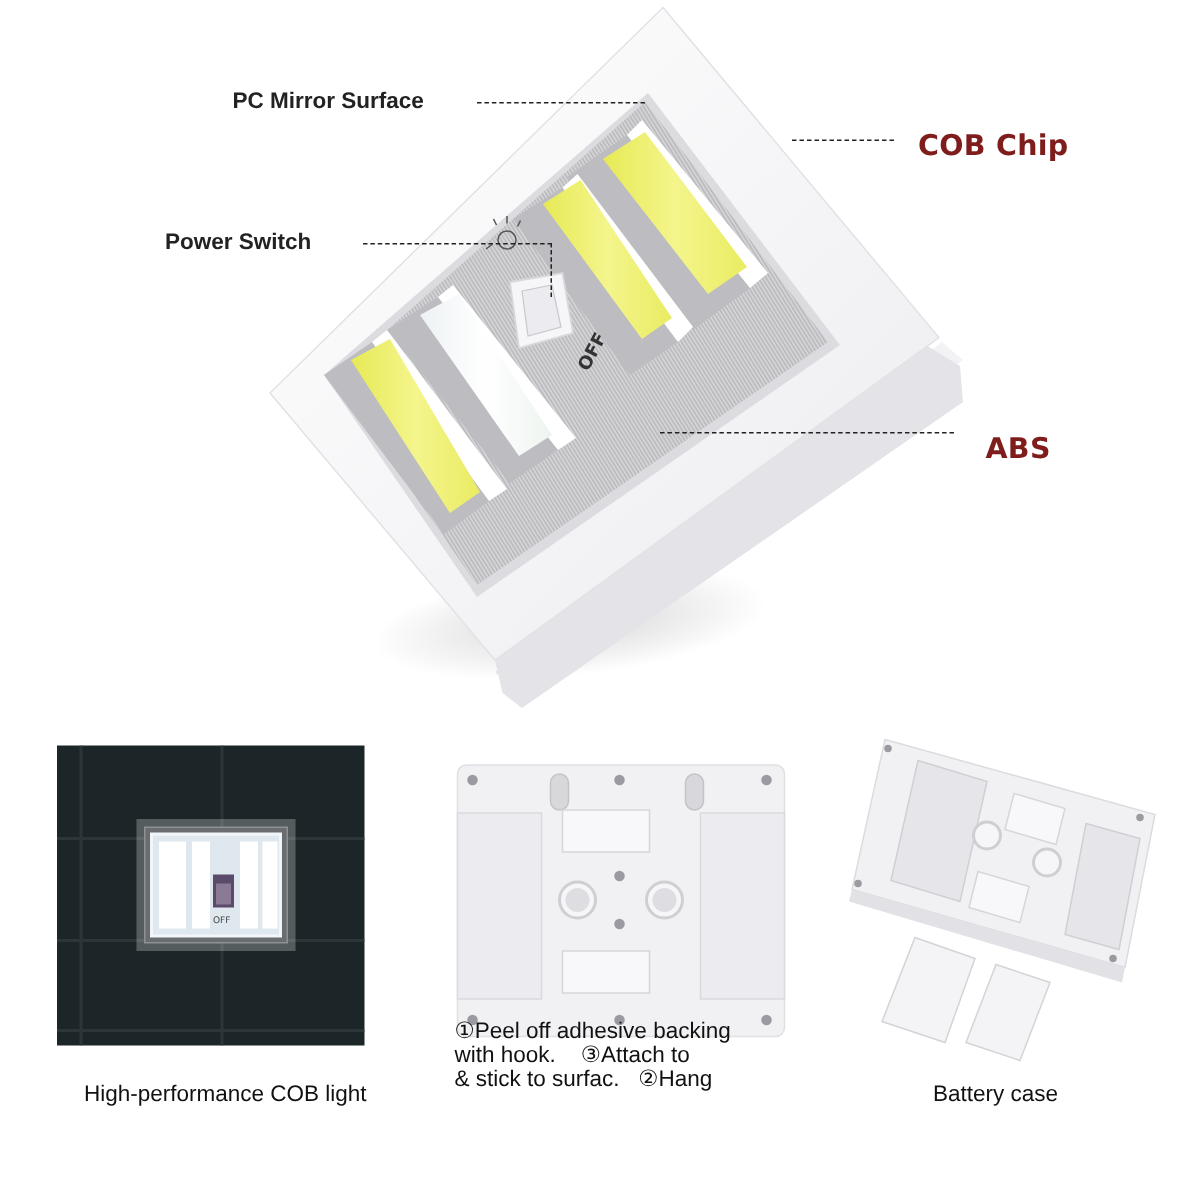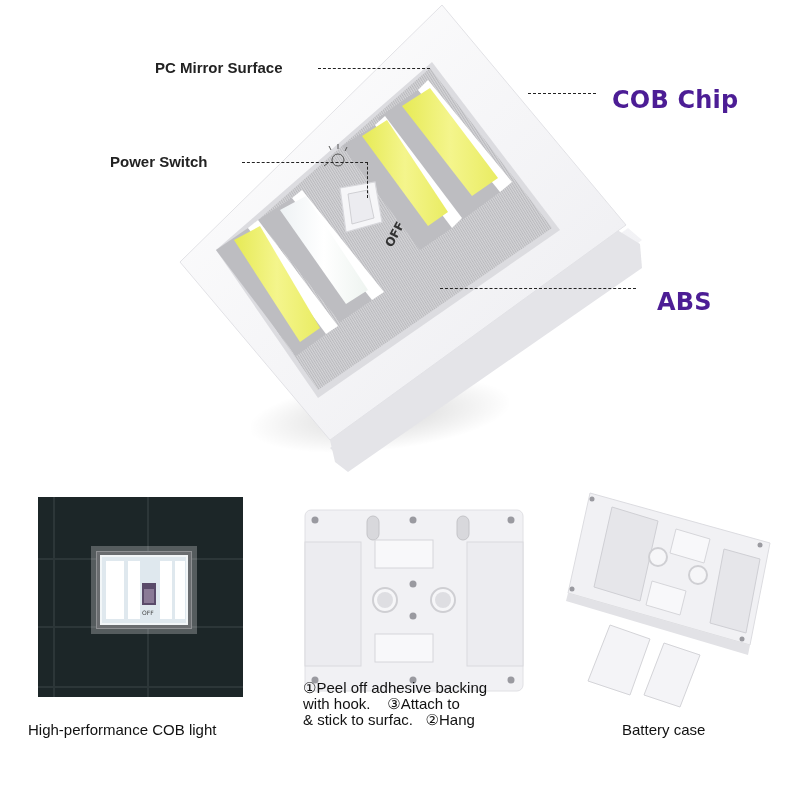--- a/index.html
+++ b/index.html
@@ -21,7 +21,7 @@
       position: absolute; white-space: nowrap; line-height: 1;
     }
     .callout-light { font-size: 15px; color: #222; font-family: "Liberation Sans", sans-serif; font-weight: bold; }
-    .callout-bold { font-size: 24px; font-weight: bold; color: #4c1d95; font-family: "DejaVu Sans", sans-serif; letter-spacing: 0.2px; }
+    .callout-bold { font-size: 19px; font-weight: bold; color: #7f1d1d; font-family: "DejaVu Sans", sans-serif; letter-spacing: 0.2px; }
     .dash {
       position: absolute; height: 0; border-top: 1.6px dashed #222;
     }

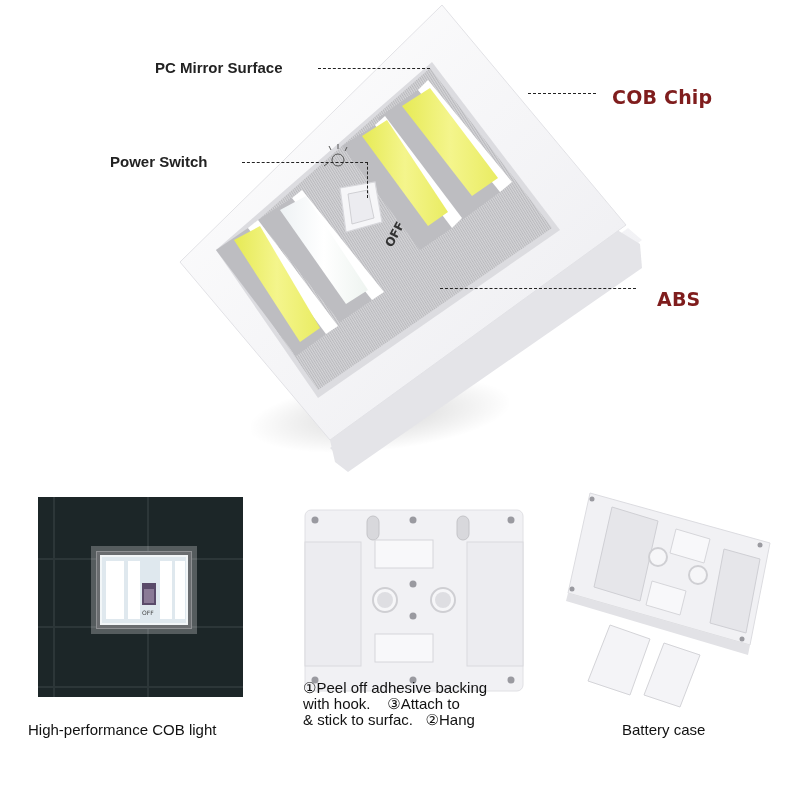--- a/index.html
+++ b/index.html
@@ -142,7 +142,7 @@
       <rect x="56" y="52" width="100" height="82" fill="none" stroke="rgba(255,255,255,0.25)" stroke-width="6"></rect>
     </svg>
   </div>
-  <div class="caption" style="left:28px; top:722px;">High-performance COB light</div>
+  <div class="caption" style="left:56px; top:722px;">High-performance COB light</div>
 
   <div class="panel" style="left:303px; top:508px; width:222px; height:185px;">
     <svg width="222" height="185" viewBox="0 0 222 185">

